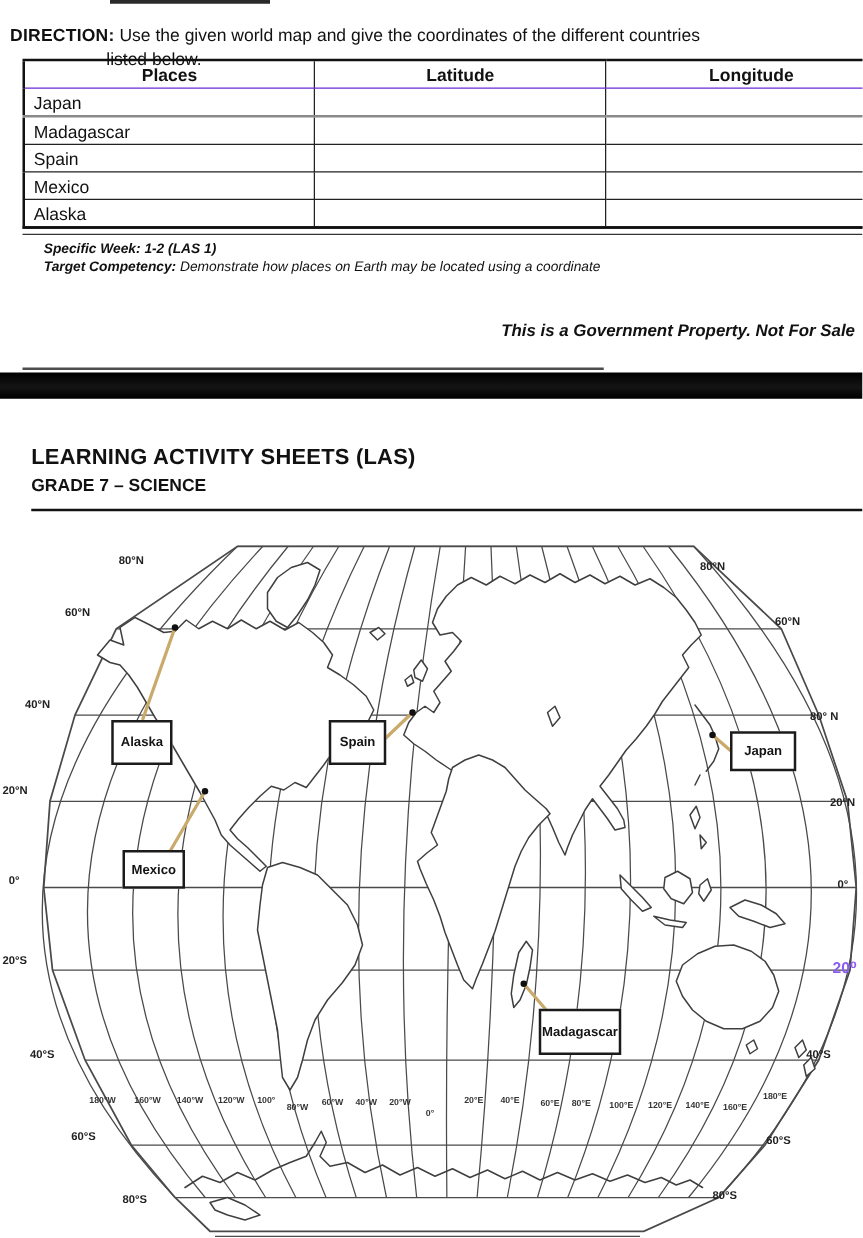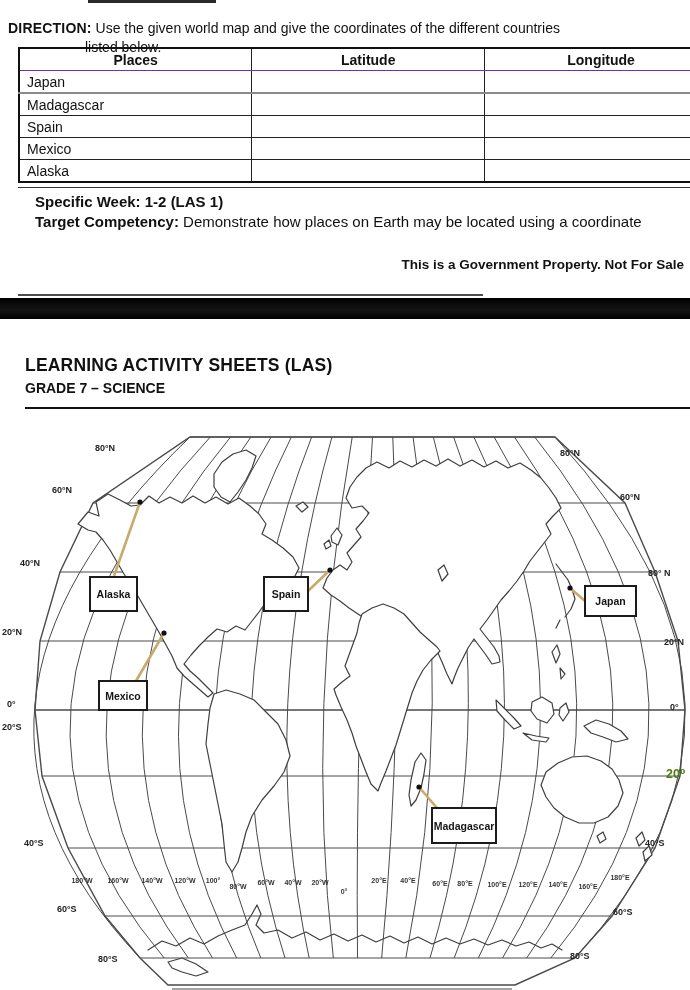--- a/index.html
+++ b/index.html
@@ -29,7 +29,7 @@
   table.coords tbody tr:last-child td{border-bottom:2px solid #111;}
   .section-divider{top:181px;left:18px;width:672px;height:4px;
     border-top:2px solid #0f0f0f;border-bottom:1px solid #333;}
-  .meta{top:192px;left:35px;width:620px;font-size:15px;line-height:1.35;}
+  .meta{top:192px;left:35px;width:620px;font-size:11px;line-height:1.35;font-style:italic;}
   .meta .row{white-space:nowrap;}
   .meta .cont{margin-left:135px;}
   .gov-note{top:257px;left:364px;width:320px;font-size:13.5px;font-weight:bold;text-align:right;}

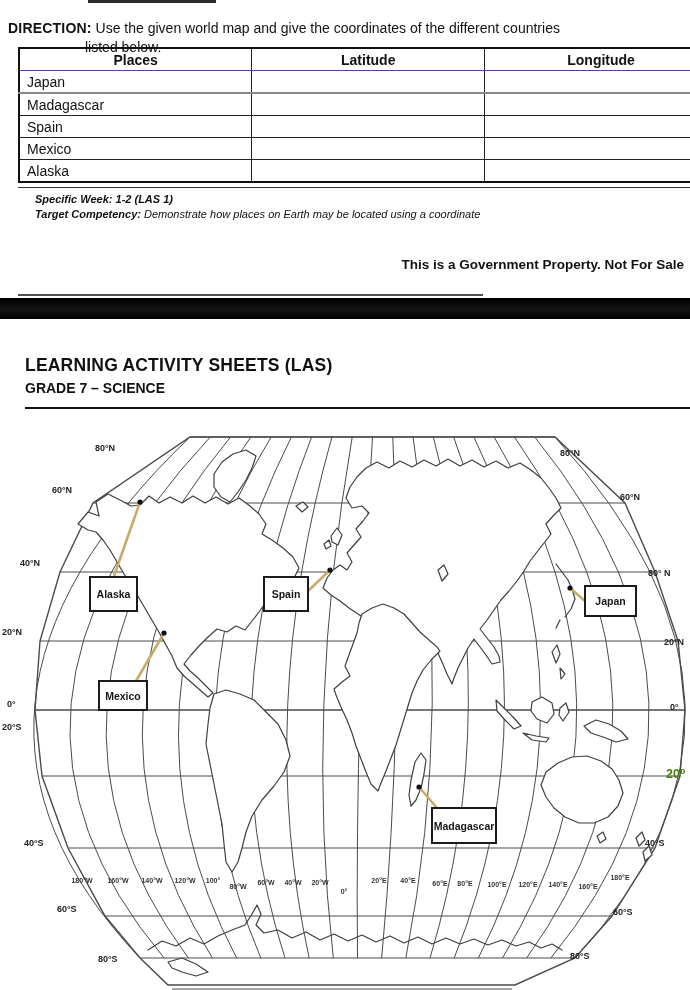--- a/index.html
+++ b/index.html
@@ -32,7 +32,7 @@
   .meta{top:192px;left:35px;width:620px;font-size:11px;line-height:1.35;font-style:italic;}
   .meta .row{white-space:nowrap;}
   .meta .cont{margin-left:135px;}
-  .gov-note{top:257px;left:364px;width:320px;font-size:13.5px;font-weight:bold;text-align:right;}
+  .gov-note{top:257px;left:364px;width:320px;font-size:13.5px;font-weight:bold;text-align:right;font-style:italic;}
   .pre-band{top:294px;left:18px;width:465px;height:2px;background:#4d4d4d;}
   .black-band{top:298px;left:0;width:690px;height:21px;
     background:linear-gradient(180deg,#000 0%,#141414 55%,#000 100%);}

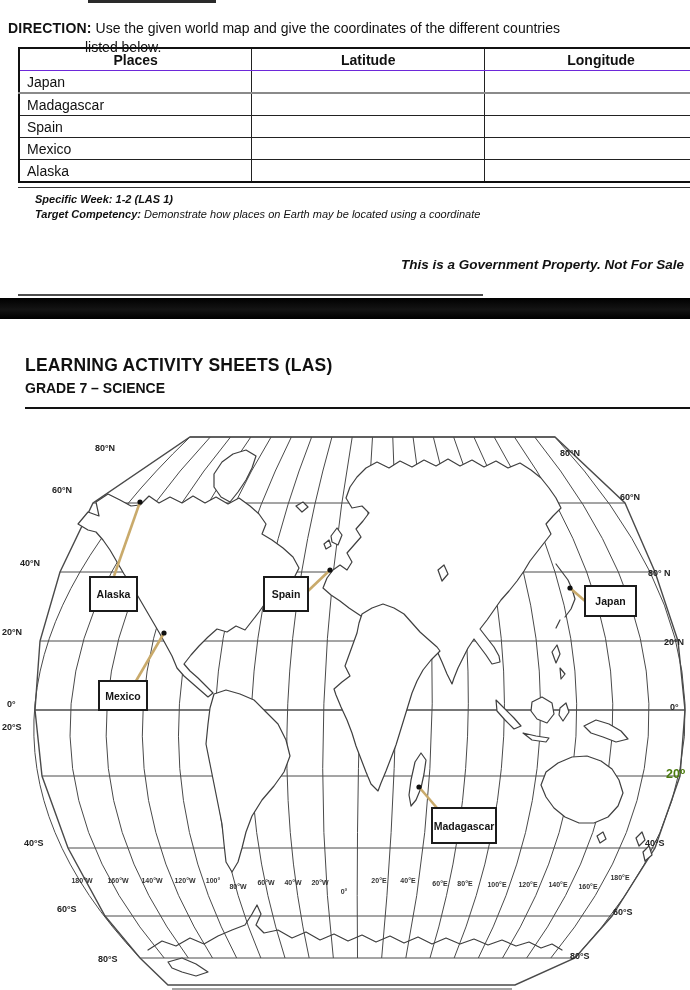--- a/index.html
+++ b/index.html
@@ -222,7 +222,7 @@
     <div class="lat-label" style="left: 20px; top: 558px;">40°N</div>
     <div class="lat-label" style="left: 2px; top: 627px;">20°N</div>
     <div class="lat-label" style="left: 7px; top: 699px;">0°</div>
-    <div class="lat-label" style="left: 2px; top: 722px;">20°S</div>
+    <div class="lat-label" style="left: 2px; top: 763px;">20°S</div>
     <div class="lat-label" style="left: 24px; top: 838px;">40°S</div>
     <div class="lat-label" style="left: 57px; top: 904px;">60°S</div>
     <div class="lat-label" style="left: 98px; top: 954px;">80°S</div>

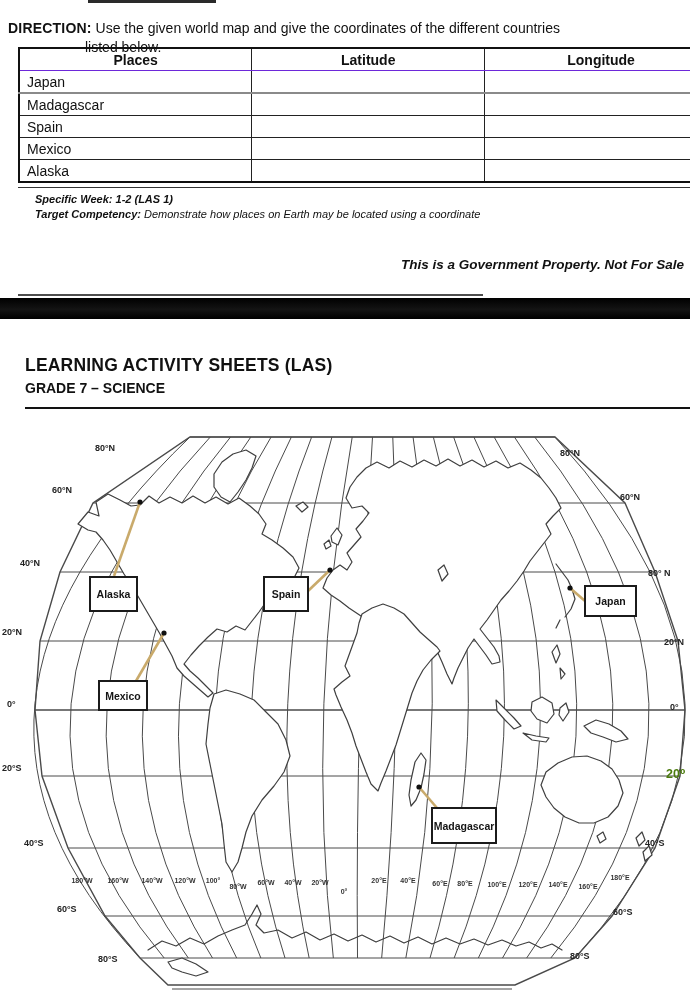--- a/index.html
+++ b/index.html
@@ -44,7 +44,7 @@
   #map-svg{position:absolute;top:0;left:0;pointer-events:none;}
   #map-labels{position:absolute;top:0;left:0;width:690px;height:990px;pointer-events:none;}
   .lat-label{position:absolute;font-size:9px;font-weight:bold;color:#222;white-space:nowrap;}
-  .lat-label.big{font-size:12.5px;color:#4d7c0f;}
+  .lat-label.big{font-size:12.5px;color:#8b5cf6;}
   .lon-label{position:absolute;font-size:7px;font-weight:bold;color:#333;
     transform:translateX(-50%);white-space:nowrap;}
   .country-box{position:absolute;background:#fff;border:2px solid #1b1b1b;

